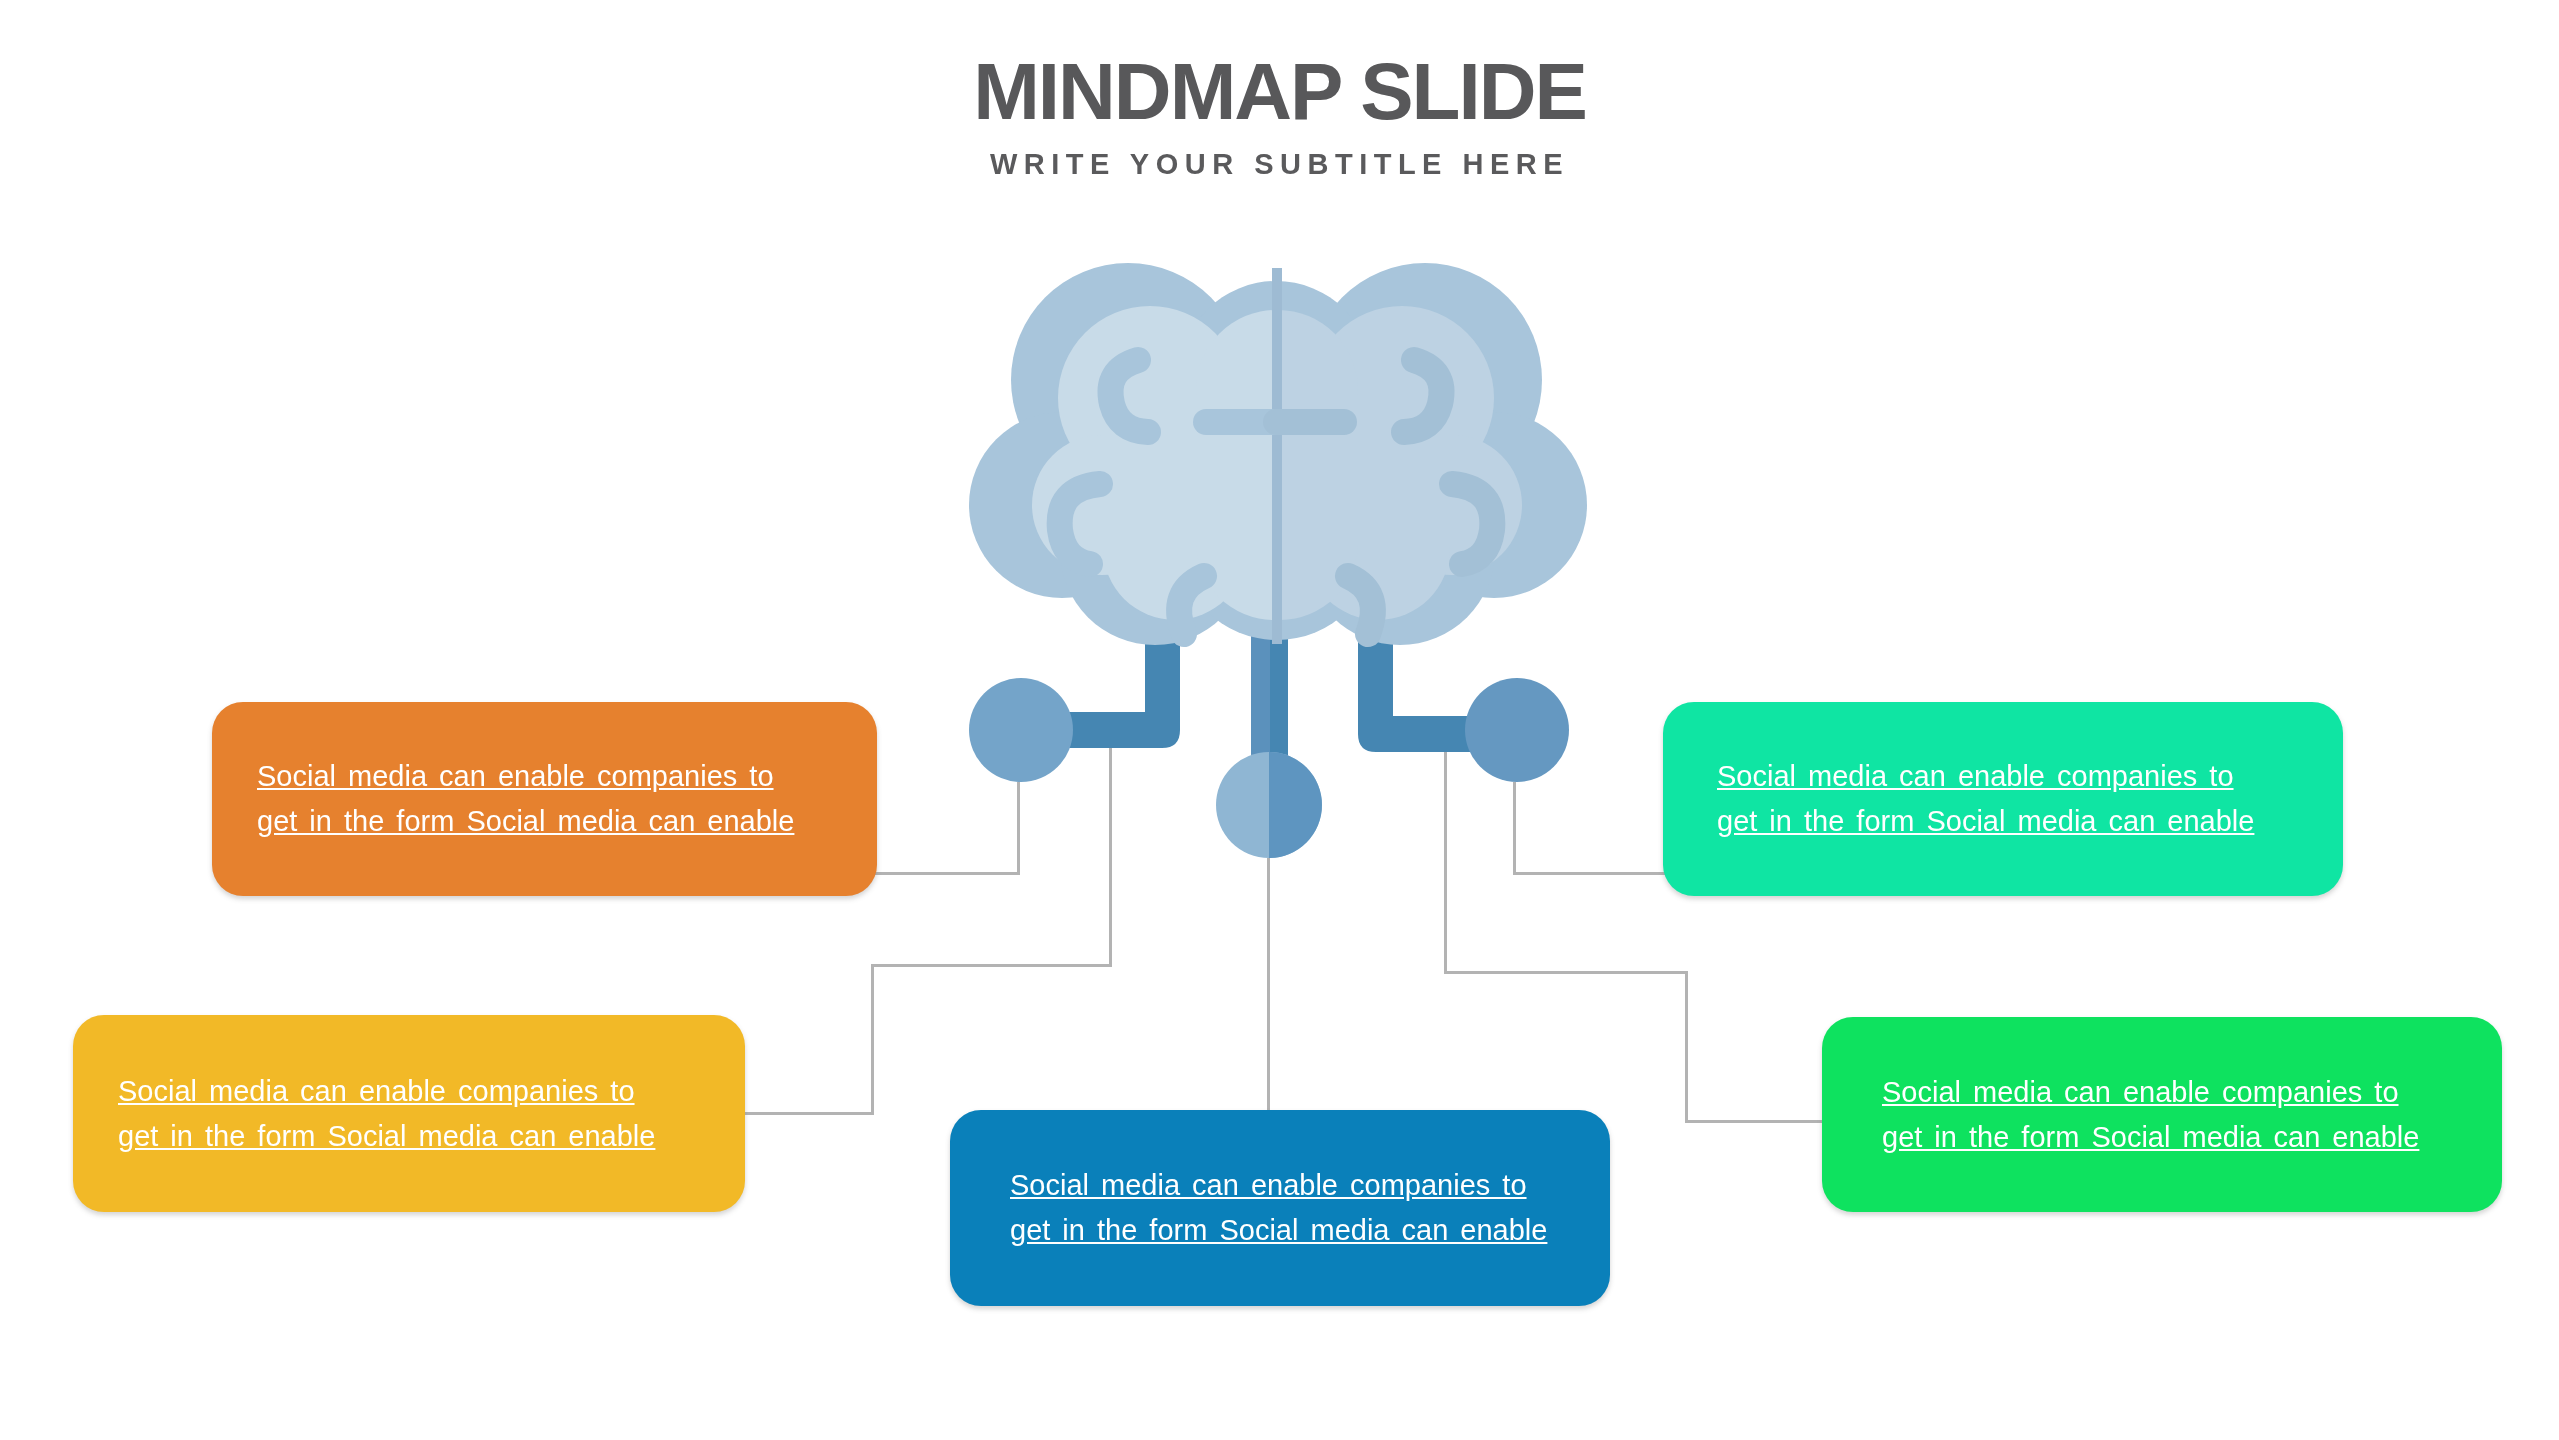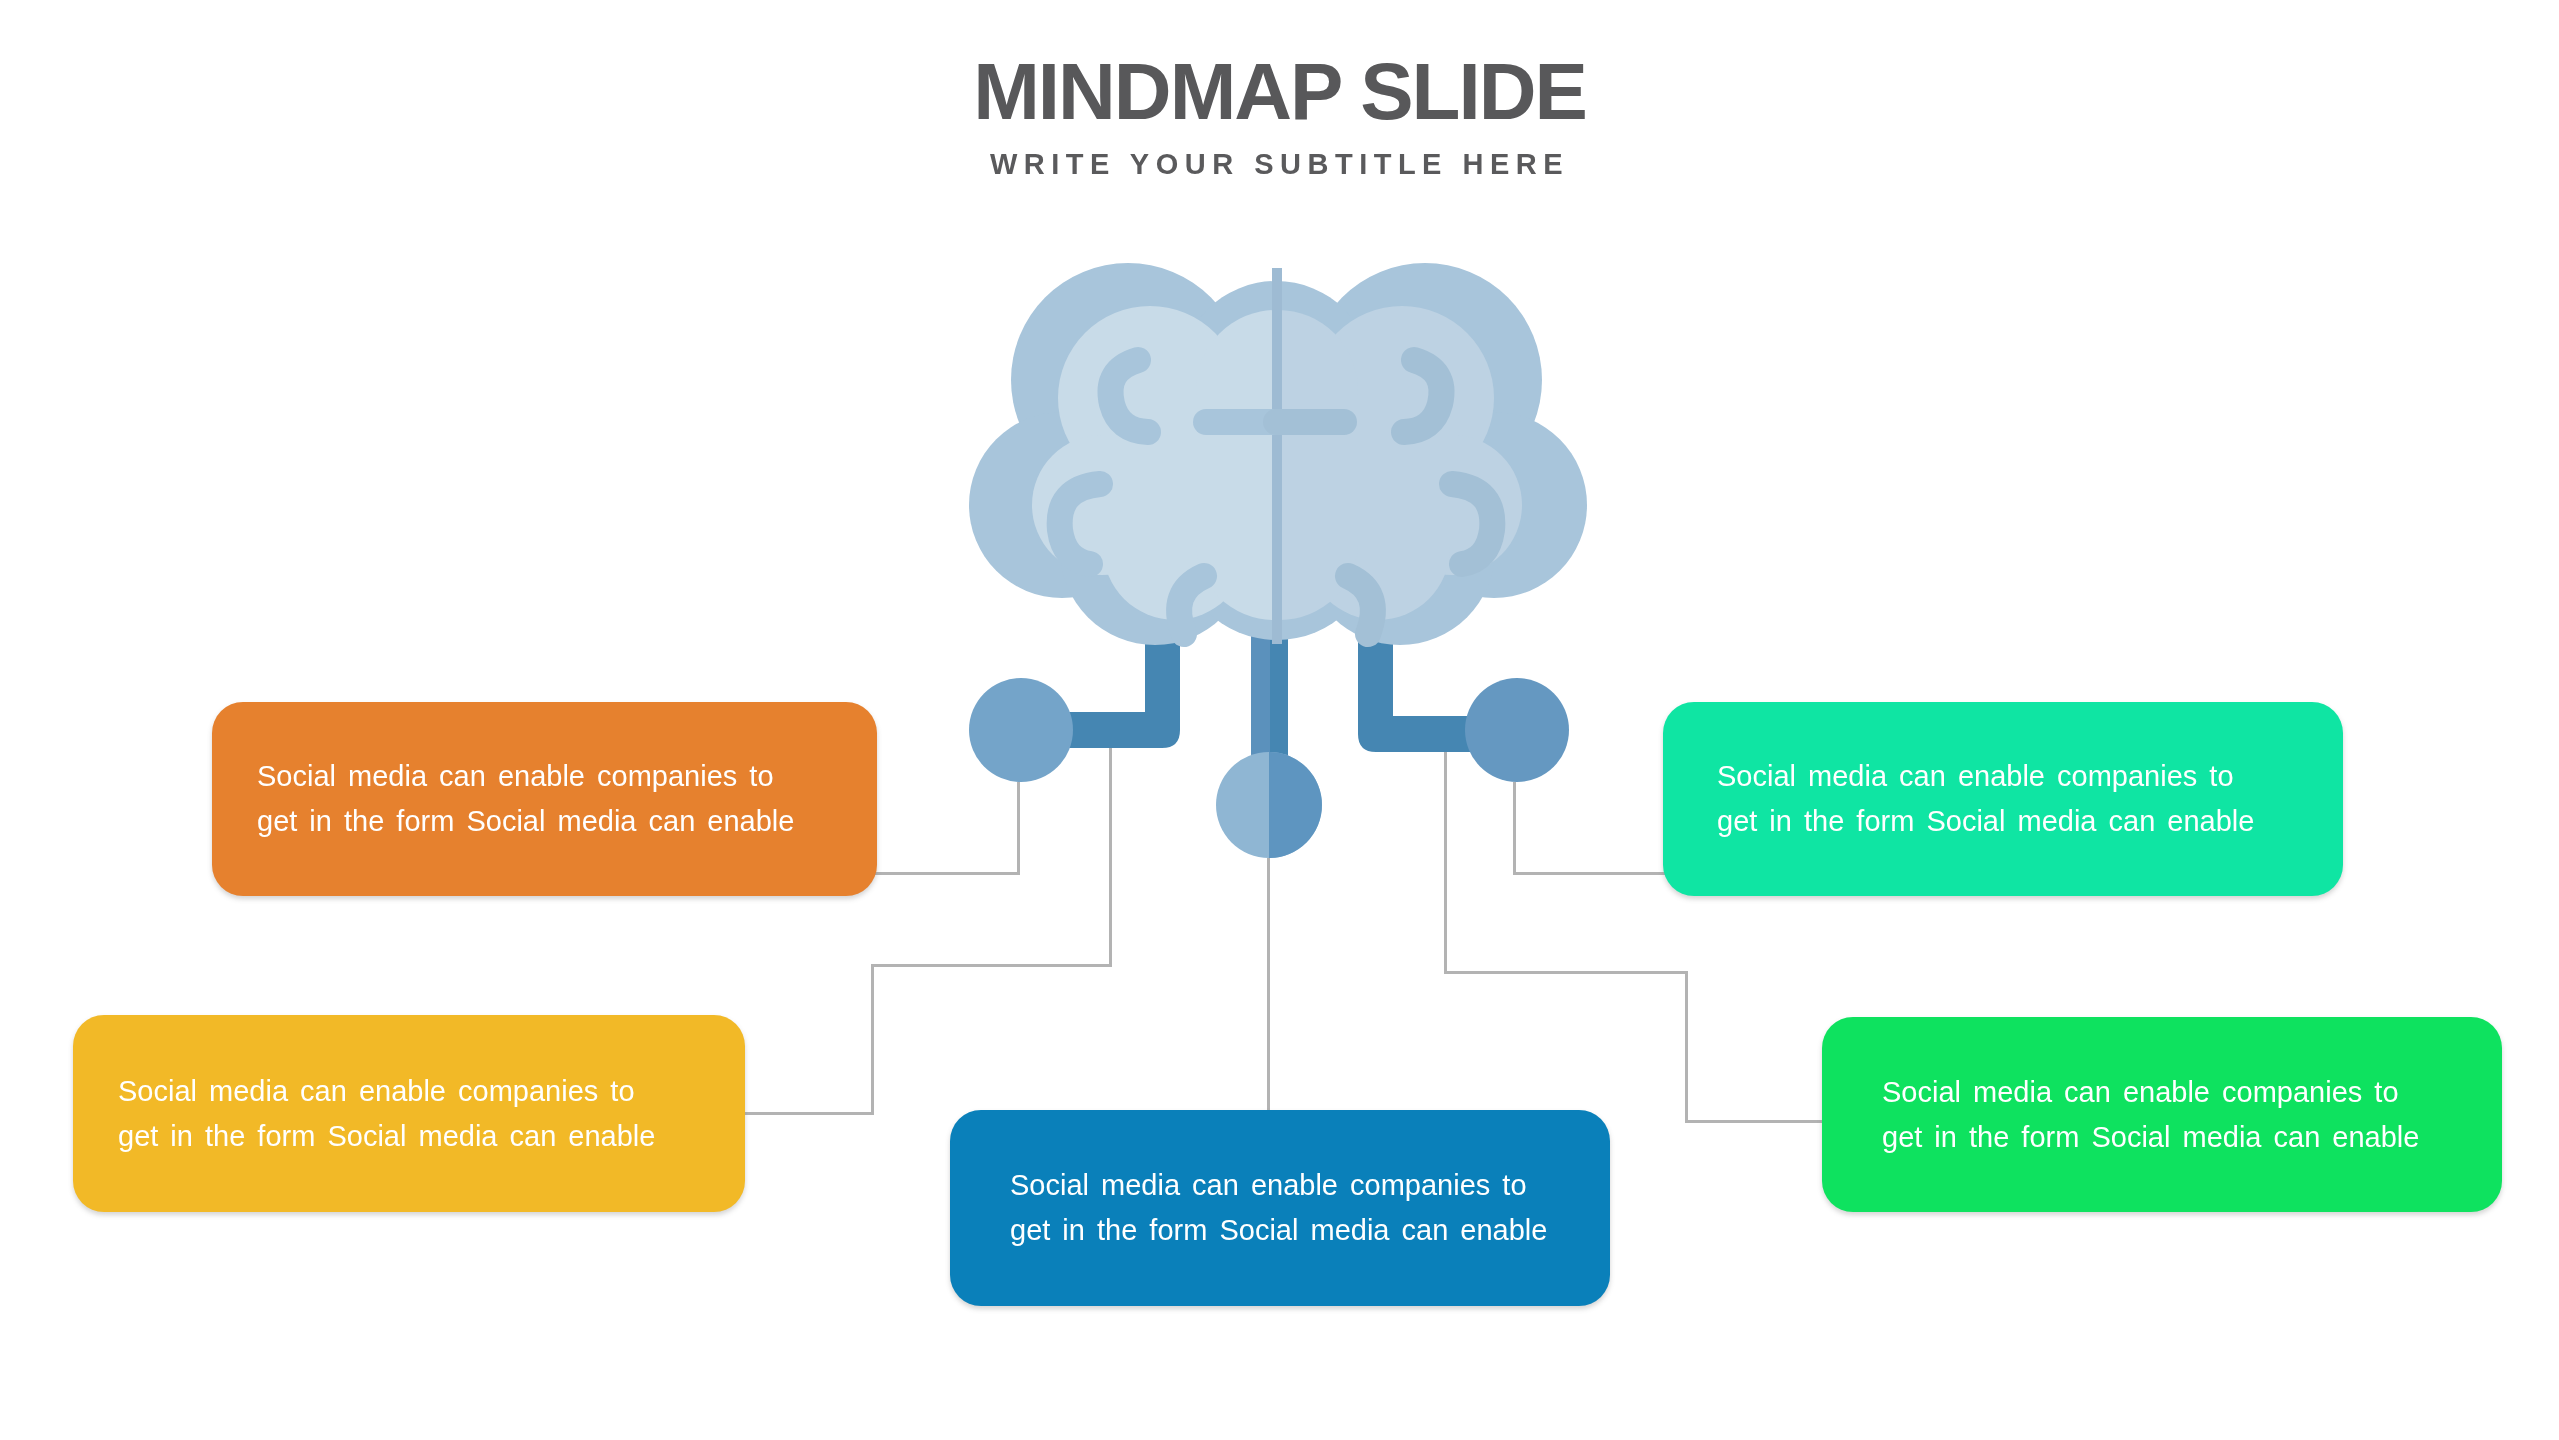--- a/index.html
+++ b/index.html
@@ -21,7 +21,7 @@
         justify-content:center;padding:0 30px 0 45px;box-sizing:border-box;
         box-shadow:0 3px 5px rgba(100,100,100,0.28);}
   .node .txt{color:#ffffff;font-size:29px;line-height:45px;font-weight:normal;
-        word-spacing:4px;white-space:nowrap;}
+        word-spacing:4px;white-space:nowrap;text-decoration:underline;}
   .node-orange{left:212px;top:702px;width:665px;height:194px;}
   .node-teal{left:1663px;top:702px;width:680px;height:194px;padding-left:54px;}
   .node-yellow{left:73px;top:1015px;width:672px;height:197px;}

